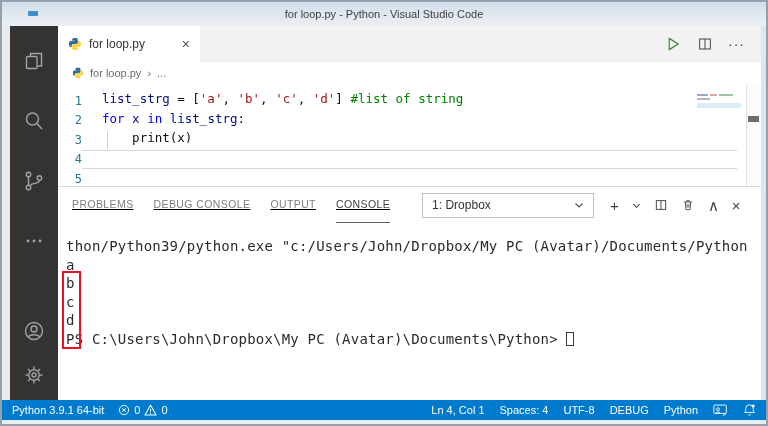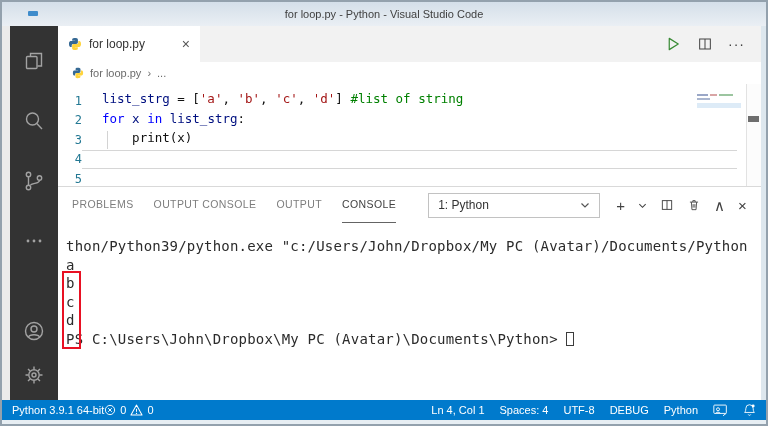--- a/index.html
+++ b/index.html
@@ -215,7 +215,7 @@
 
       <div class="panel">
         <div class="panel-header">
-          <span style="display:flex;height:100%;align-items:flex-start;">
+          <span style="display:flex;height:100%;align-items:flex-start;text-decoration:underline;">
               <span class="panel-tab">PROBLEMS</span>
               <span class="panel-tab">OUTPUT CONSOLE</span>
               <span class="panel-tab">OUTPUT</span>

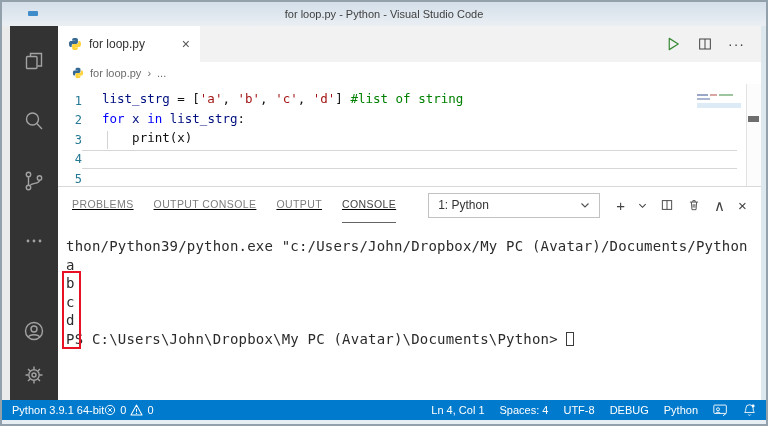--- a/index.html
+++ b/index.html
@@ -217,7 +217,7 @@
         <div class="panel-header">
           <span style="display:flex;height:100%;align-items:flex-start;text-decoration:underline;">
               <span class="panel-tab">PROBLEMS</span>
-              <span class="panel-tab">OUTPUT CONSOLE</span>
+              <span class="panel-tab">DEBUG CONSOLE</span>
               <span class="panel-tab">OUTPUT</span>
               <span class="panel-tab active">CONSOLE</span>
             </span>

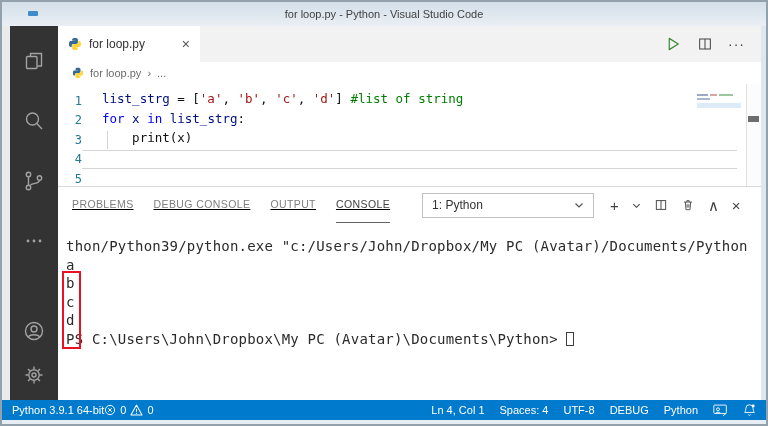--- a/index.html
+++ b/index.html
@@ -222,7 +222,7 @@
               <span class="panel-tab active">CONSOLE</span>
             </span>
           <div class="terminal-select">
-            <span>1: Python</span>
+            <span>1: Dropbox</span>
             <svg width="10" height="10" viewBox="0 0 10 10">
                 <path d="M1.5 3.5L5 7l3.5-3.5" fill="none" stroke="#555" stroke-width="1.2"></path>
               </svg>

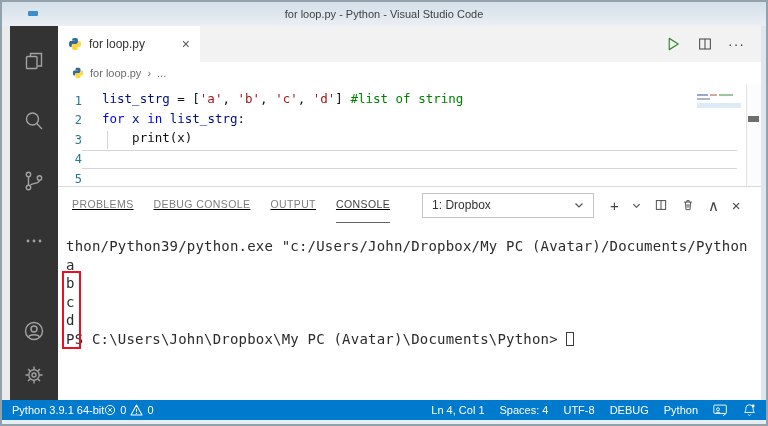--- a/index.html
+++ b/index.html
@@ -75,7 +75,7 @@
 
   
   .statusbar { height:20px; background:#007acc; color:#fff; display:flex; align-items:center; font-size:11px; padding:0 10px; }
-  .sb-item { display:flex; align-items:center; gap:4px; margin-right:0; white-space:nowrap; }
+  .sb-item { display:flex; align-items:center; gap:4px; margin-right:14px; white-space:nowrap; }
   .sb-right { margin-left:auto; display:flex; align-items:center; }
   .sb-right .sb-item { margin-right:0; margin-left:15px; }
   .statusbar svg { display:block; }

